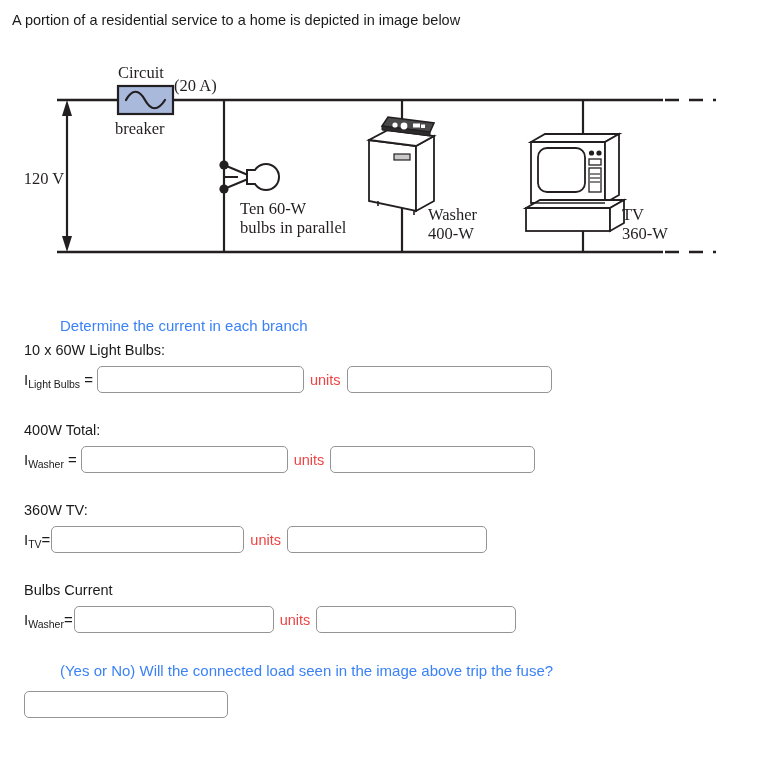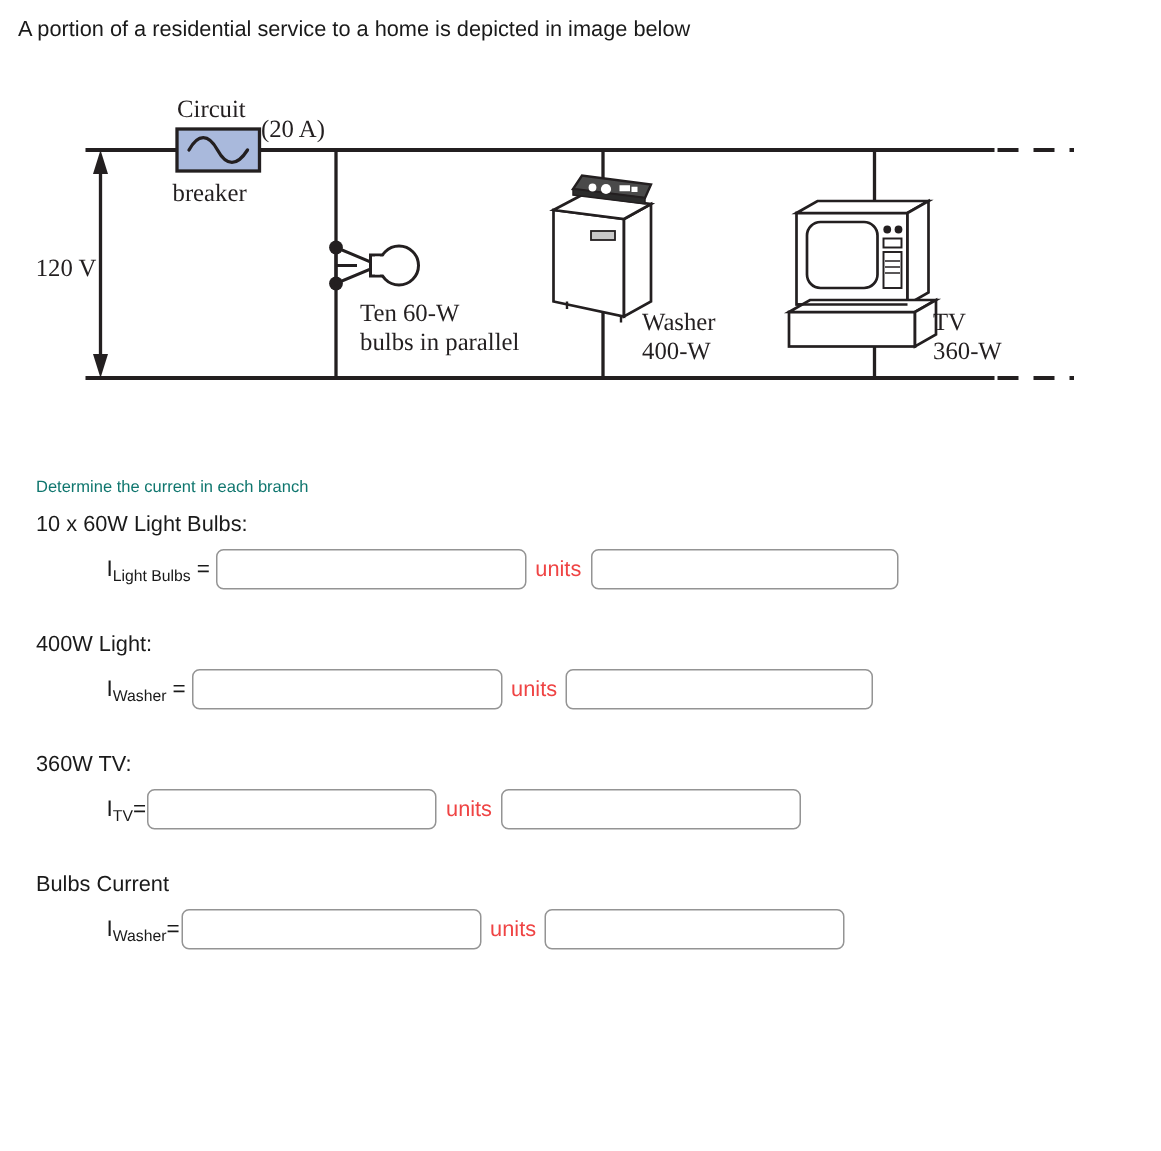--- a/index.html
+++ b/index.html
@@ -46,10 +46,11 @@
   }
 
   .q-line {
-    font-size: 11px;
+    font-size: 15px;
     line-height: 19px;
-    color: #0f766e;
-    white-space: nowrap;
+    color: #3b82f6;
+    white-space: nowrap;
+    margin-left: 36px;
   }
   .q-sub {
     font-size: 14.5px;

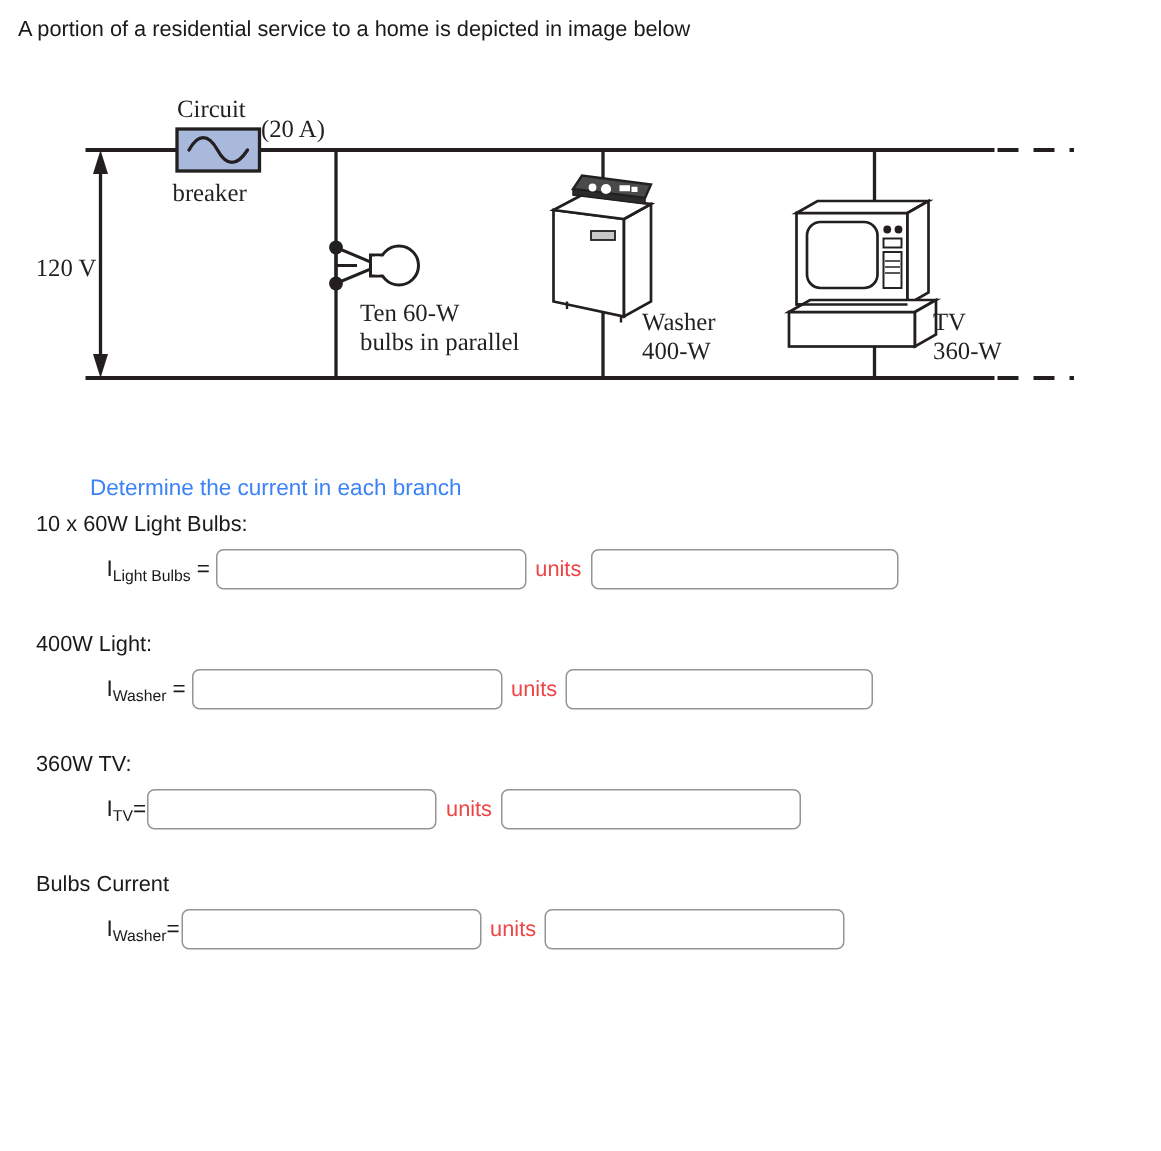--- a/index.html
+++ b/index.html
@@ -71,7 +71,6 @@
     color: #1a1a1a;
     line-height: 1;
     white-space: nowrap;
-    margin-left: 47px;
   }
   .var-label sub {
     font-size: 10.5px;

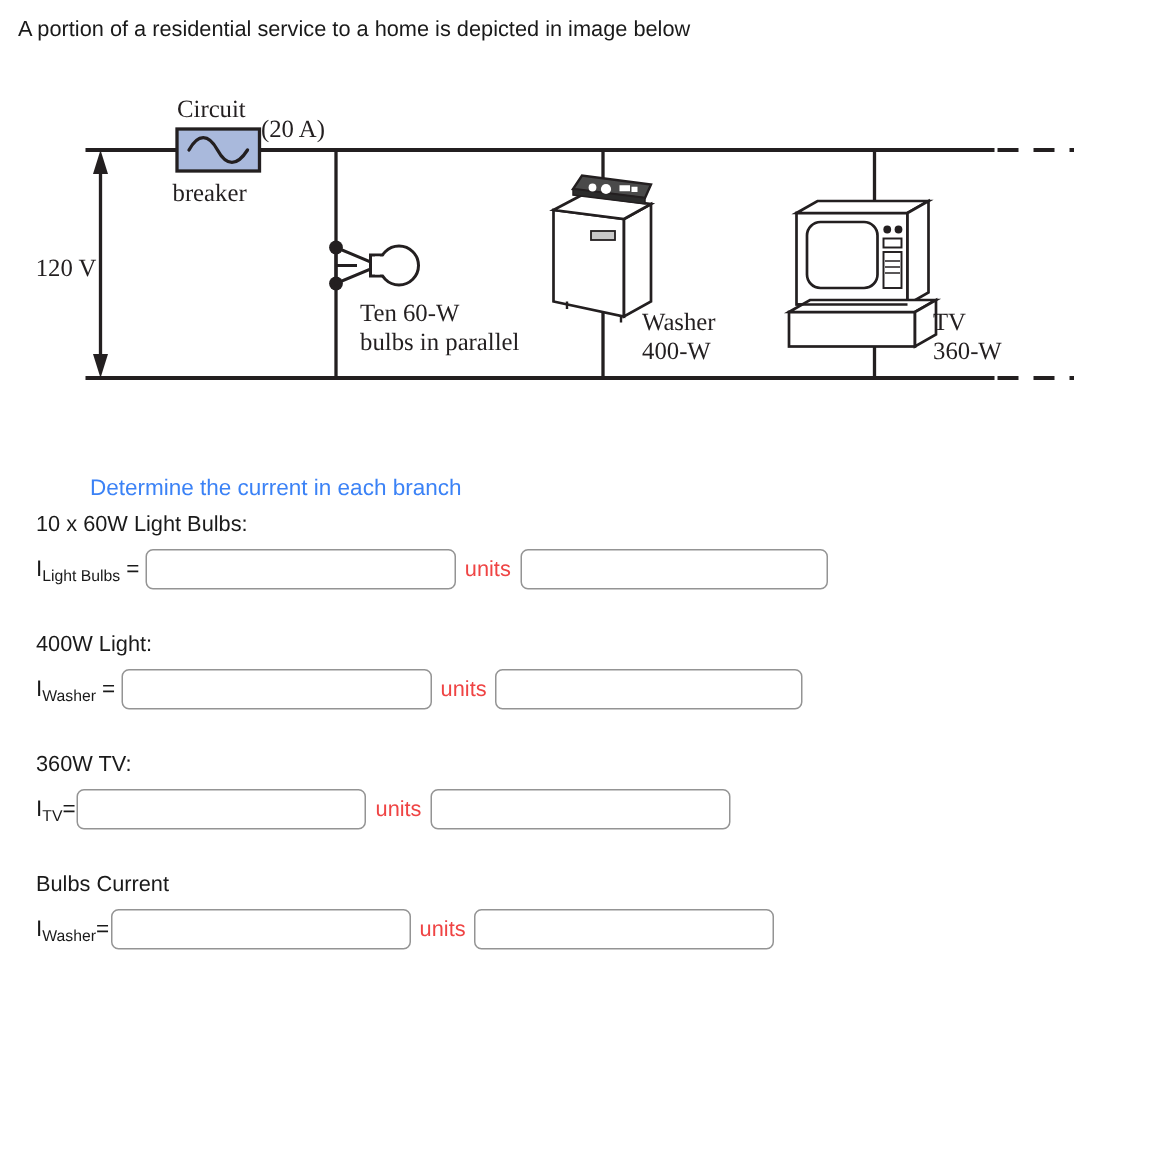--- a/index.html
+++ b/index.html
@@ -234,7 +234,7 @@
   <div class="gap-lg"></div>
 
   <div>
-    <span class="q-sub">400W Light:</span>
+    <span class="q-sub">400W Total:</span>
     <div class="gap-sm"></div>
     <div class="answer-row">
       <span class="var-label">

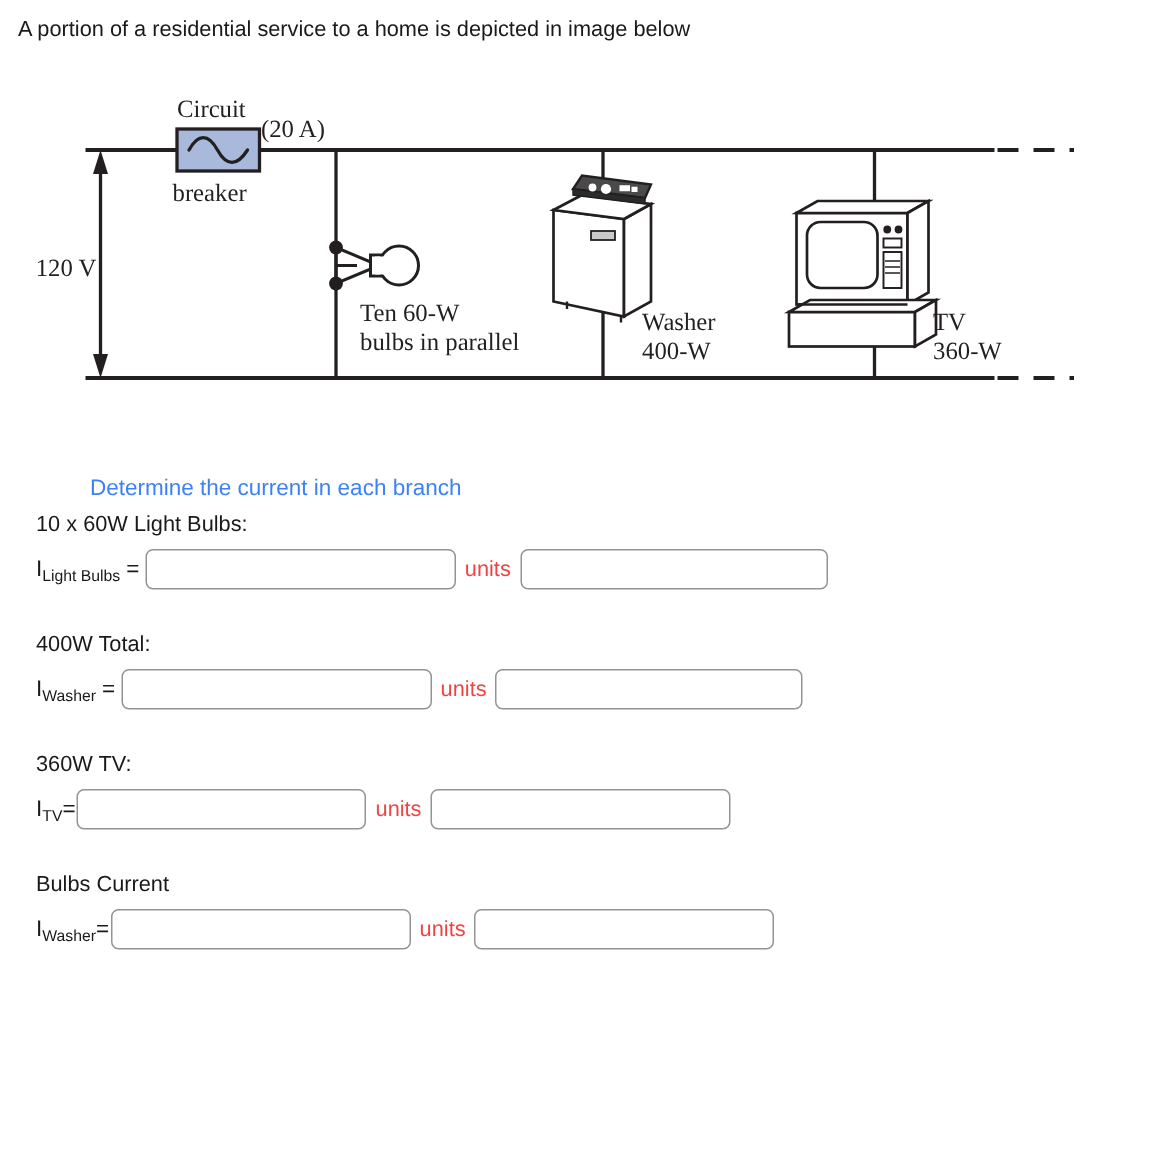--- a/index.html
+++ b/index.html
@@ -281,6 +281,11 @@
 
   <div class="gap-lg"></div>
 
+  <div>
+    <div class="q-line">(Yes or No) Will the connected load seen in the image above trip the fuse?</div>
+    <div class="gap-md"></div>
+    <input class="tbox" type="text" style="width: 204px;" value="">
+  </div>
 
 </div>
 

